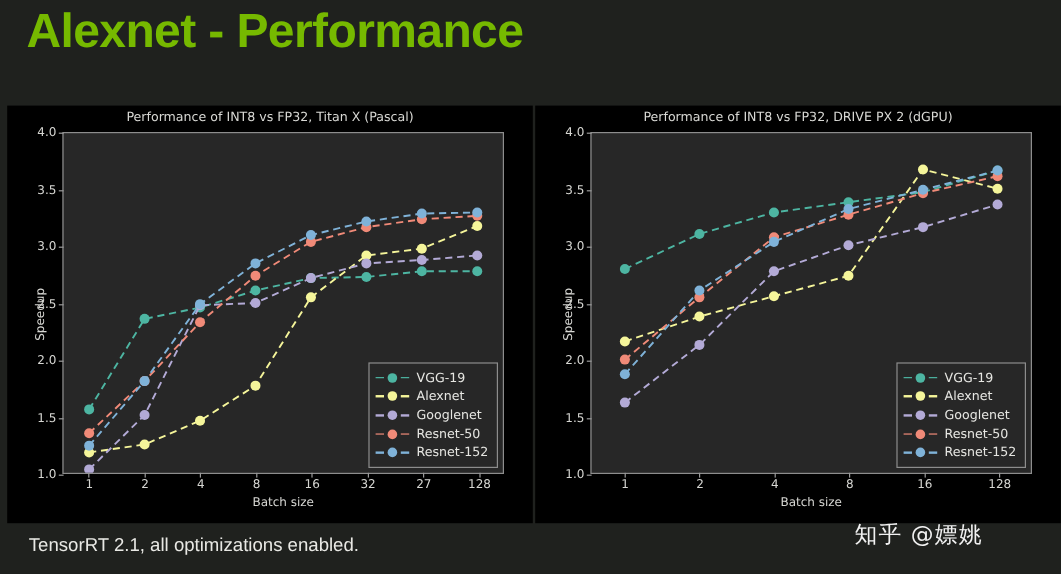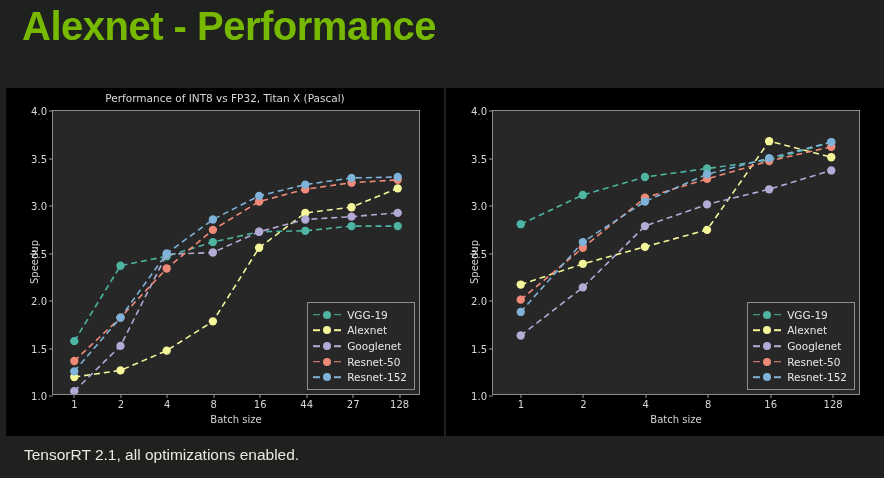--- a/index.html
+++ b/index.html
@@ -293,6 +293,7 @@
   </div>
 
   <div class="figure" id="figure-right">
+    <div class="fig-title">Performance of INT8 vs FP32, DRIVE PX 2 (dGPU)</div>
     <div class="ylabel">Speedup</div>
     <div class="axes">
       <svg class="plot-svg" viewBox="0 0 368 285" preserveAspectRatio="none">

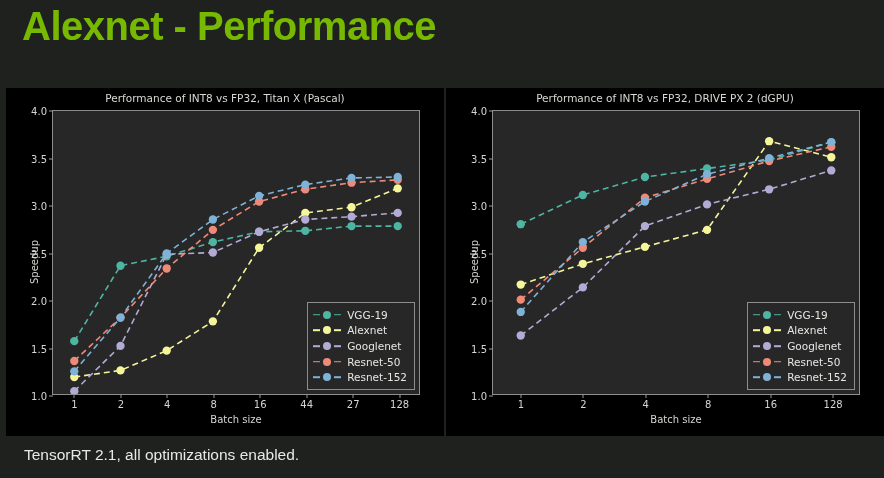--- a/index.html
+++ b/index.html
@@ -282,7 +282,7 @@
         <div class="xtickmark" style="left: 160.771px;"></div>
         <div class="xtick" style="left: 207.229px;">16</div>
         <div class="xtickmark" style="left: 207.229px;"></div>
-        <div class="xtick" style="left: 253.688px;">44</div>
+        <div class="xtick" style="left: 253.688px;">32</div>
         <div class="xtickmark" style="left: 253.688px;"></div>
         <div class="xtick" style="left: 300.146px;">27</div>
         <div class="xtickmark" style="left: 300.146px;"></div>

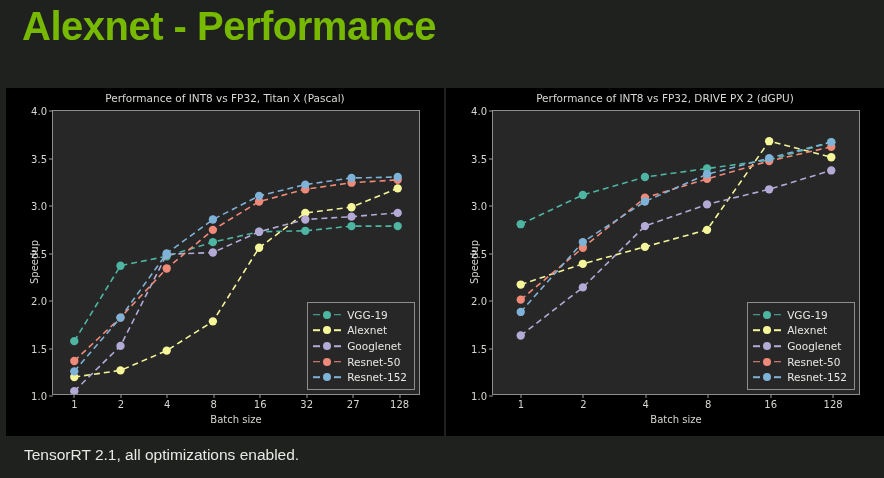--- a/index.html
+++ b/index.html
@@ -406,6 +406,7 @@
   </div>
 
   <div class="footer-note">TensorRT 2.1, all optimizations enabled.</div>
+  <div class="watermark">知乎 @嫖姚</div>
 
 </div>
 

